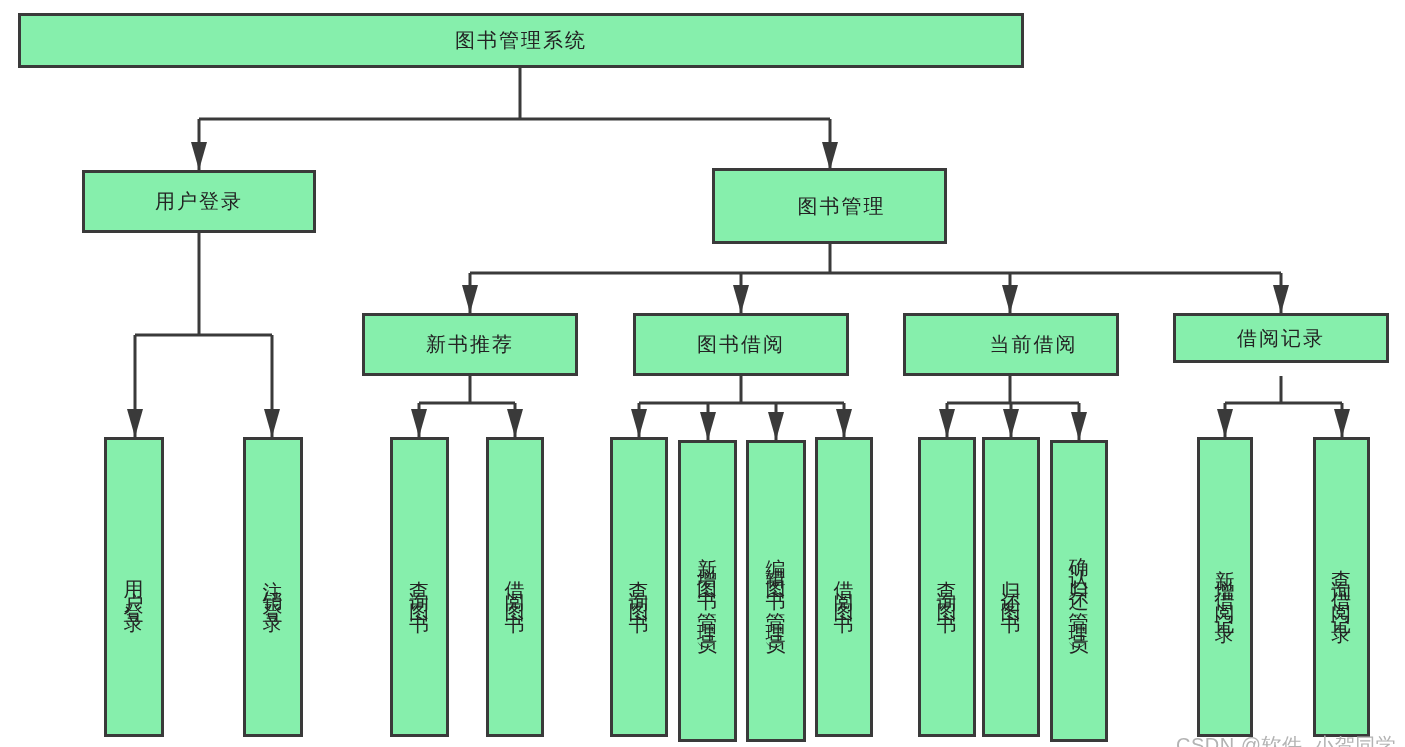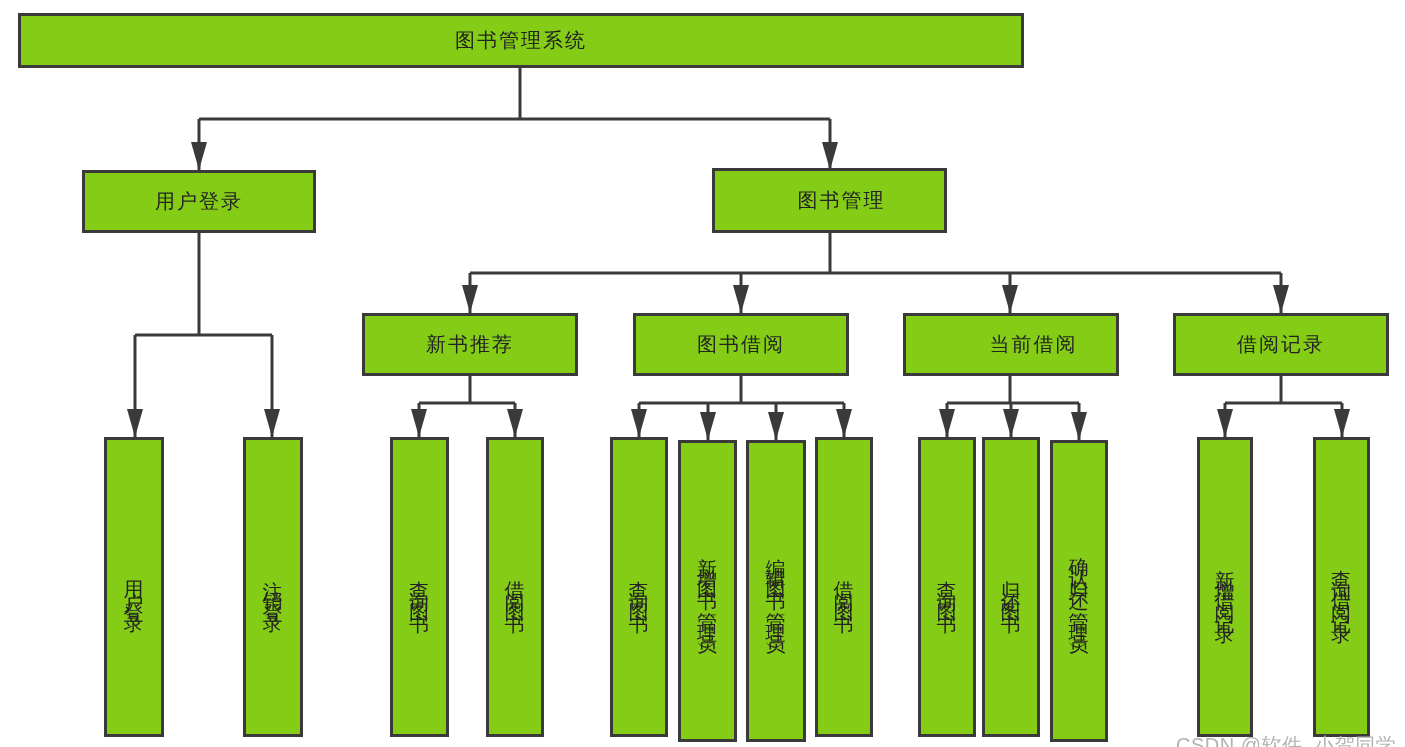--- a/index.html
+++ b/index.html
@@ -26,7 +26,7 @@
     position: absolute;
     box-sizing: border-box;
     border: 3px solid #3a3a3a;
-    background: #84cc16;
+    background: #86efac;
     display: flex;
     align-items: center;
     justify-content: center;

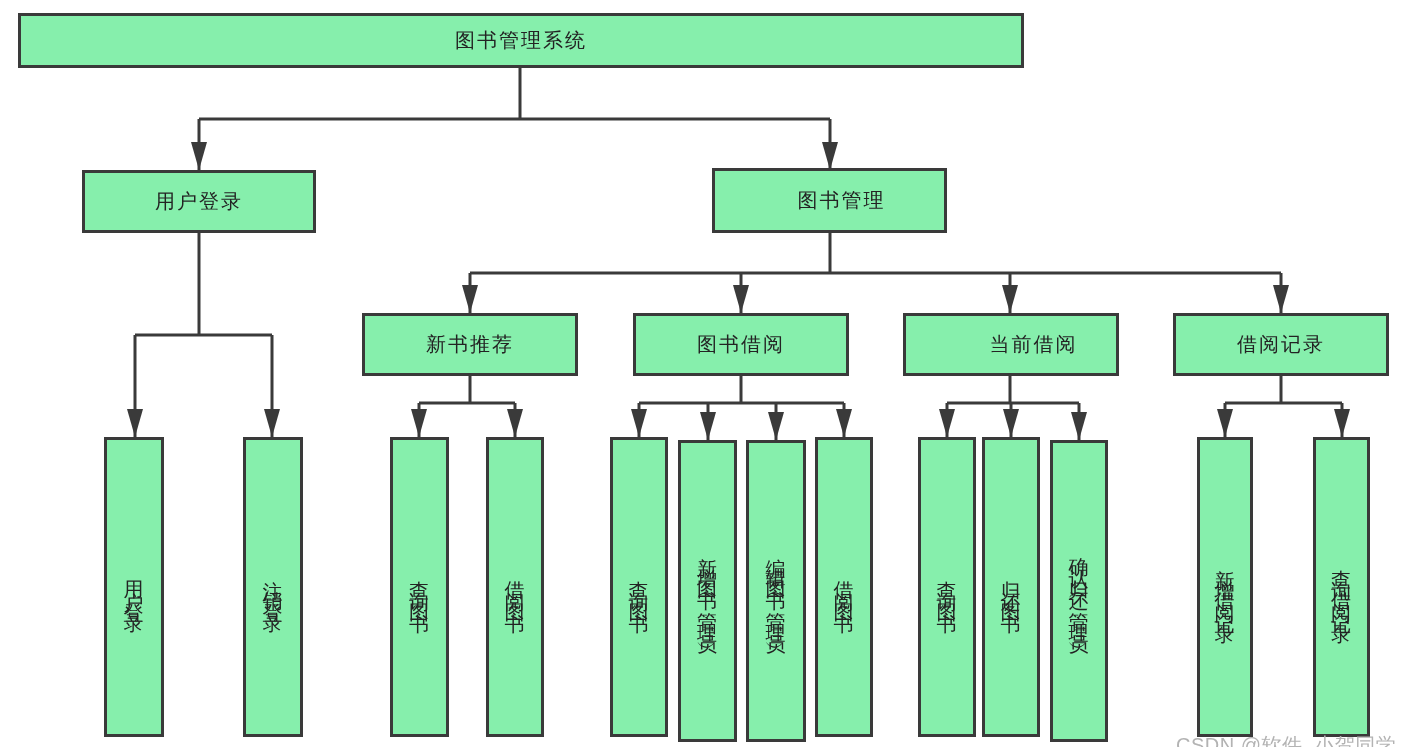--- a/index.html
+++ b/index.html
@@ -110,7 +110,7 @@
   <div class="box" style="left:82px;top:170px;width:234px;height:63px;">
     <span class="h-label">用户登录</span>
   </div>
-  <div class="box" style="left:712px;top:168px;width:235px;height:65px;padding-left:24px;">
+  <div class="box" style="left:712px;top:168px;width:235px;height:76px;padding-left:24px;">
     <span class="h-label">图书管理</span>
   </div>
 

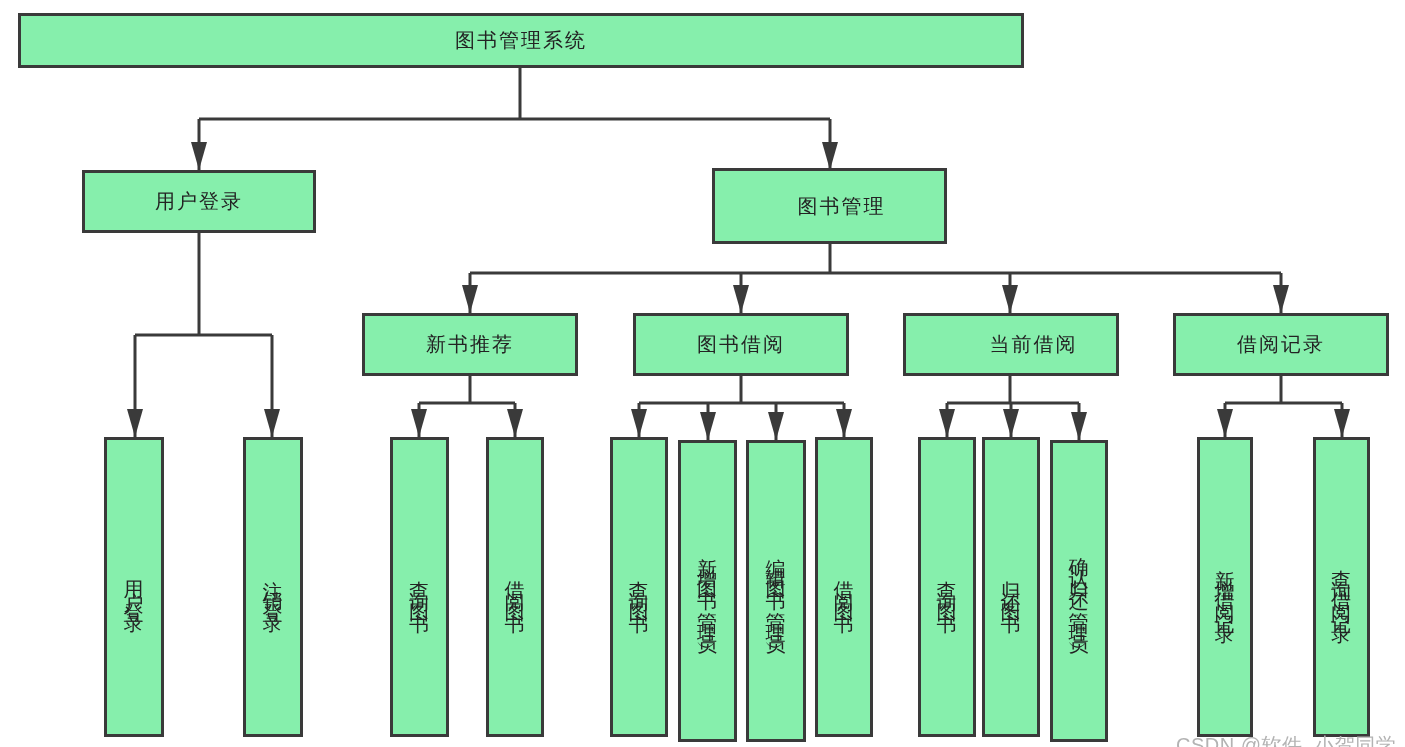--- a/index.html
+++ b/index.html
@@ -123,7 +123,7 @@
   <div class="box" style="left:903px;top:313px;width:216px;height:63px;padding-left:45px;">
     <span class="h-label">当前借阅</span>
   </div>
-  <div class="box" style="left:1173px;top:313px;width:216px;height:63px;text-align:right;">
+  <div class="box" style="left:1173px;top:313px;width:216px;height:50px;text-align:right;">
     <span class="h-label">借阅记录</span>
   </div>
 

